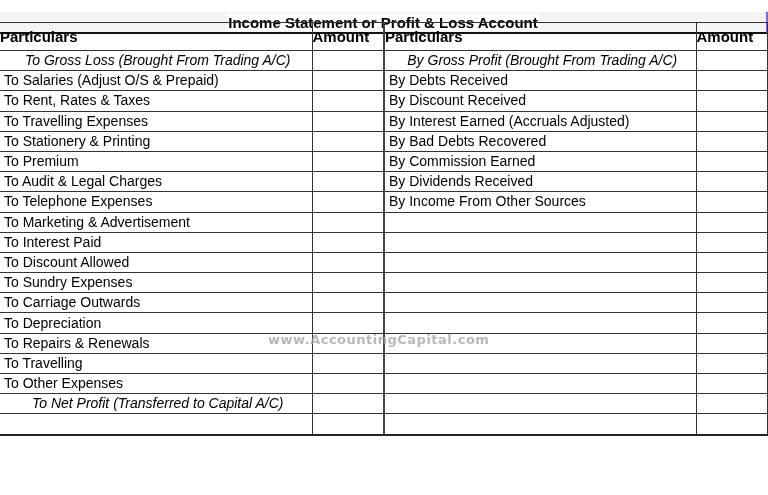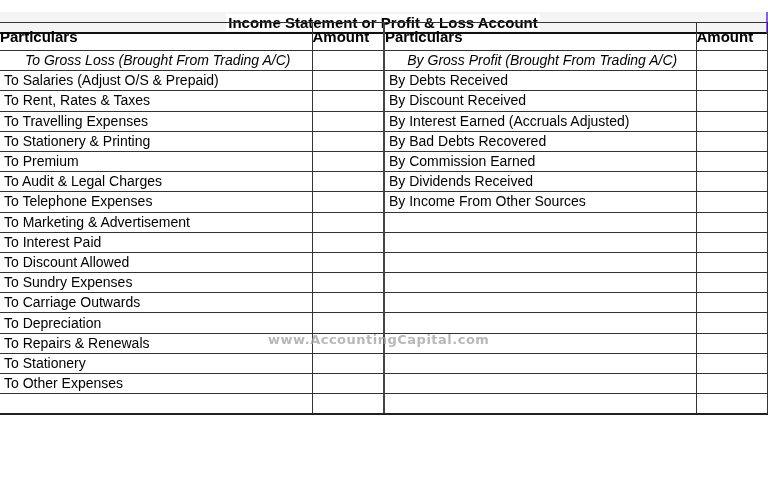--- a/index.html
+++ b/index.html
@@ -135,7 +135,7 @@
         <td></td>
       </tr>
       <tr>
-        <td>To Stationery</td>
+        <td>To Travelling</td>
         <td></td>
         <td class="div"></td>
         <td></td>

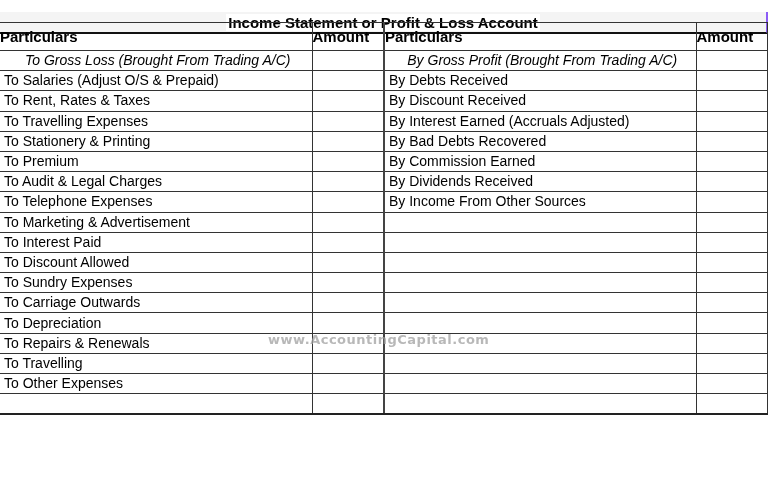--- a/index.html
+++ b/index.html
@@ -147,6 +147,12 @@
         <td></td>
       </tr>
       <tr>
+        <td class="it">To Net Profit (Transferred to Capital A/C)</td>
+        <td></td>
+        <td class="div"></td>
+        <td></td>
+      </tr>
+      <tr>
         <td></td>
         <td></td>
         <td class="div"></td>

